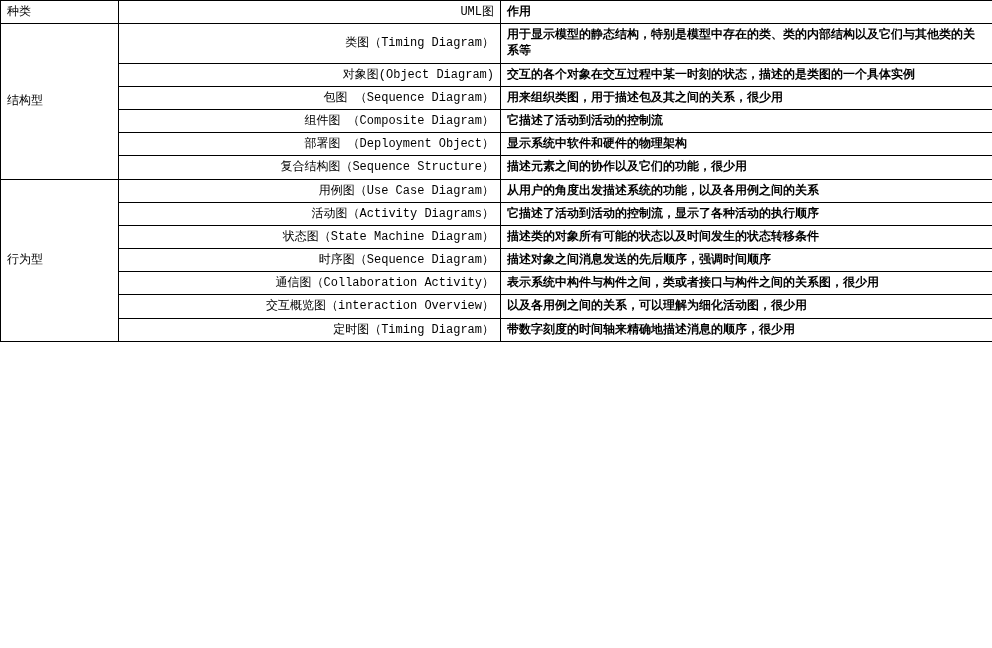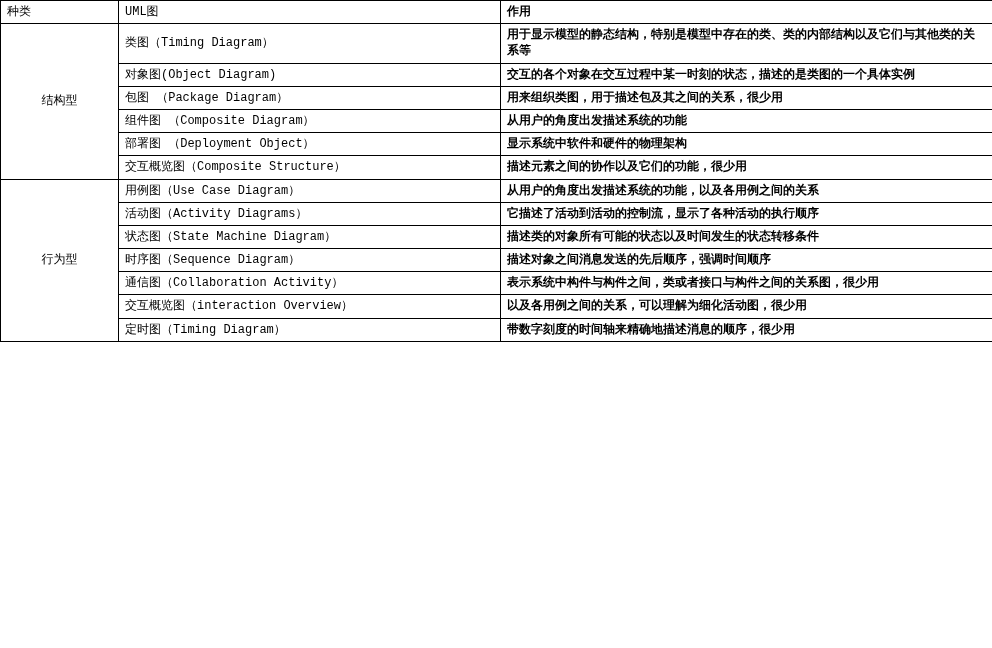--- a/index.html
+++ b/index.html
@@ -35,6 +35,7 @@
   }
   td.col-diagram {
     width: 380px;
+    text-align: right;
   }
   td.col-use {
     width: 490px;

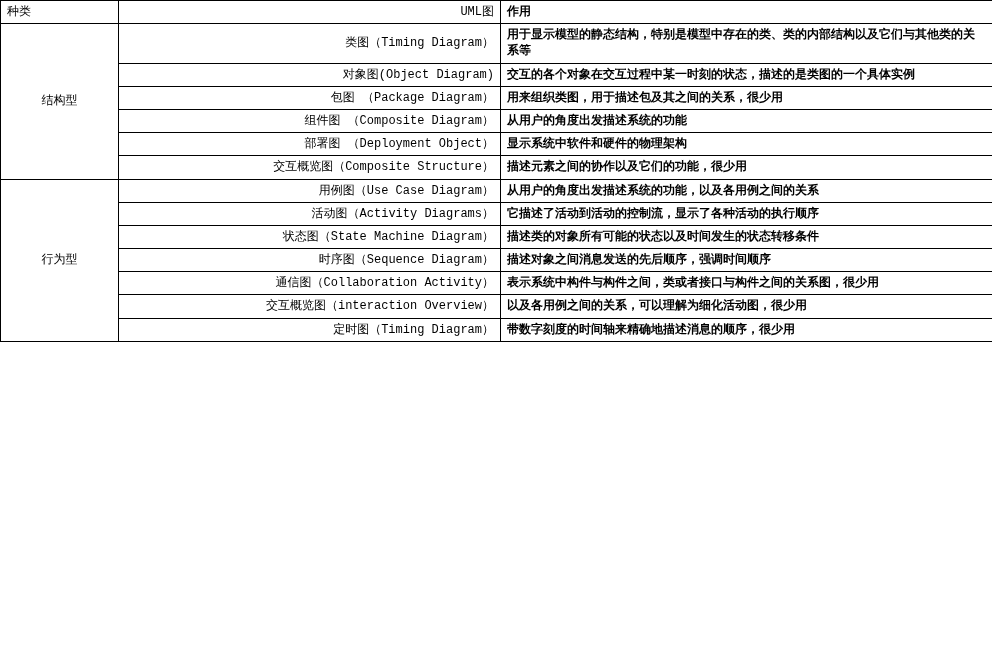--- a/index.html
+++ b/index.html
@@ -51,7 +51,6 @@
   .kind-label {
     display: block;
     white-space: pre-wrap;
-    text-align: center;
   }
 </style>
 </head>

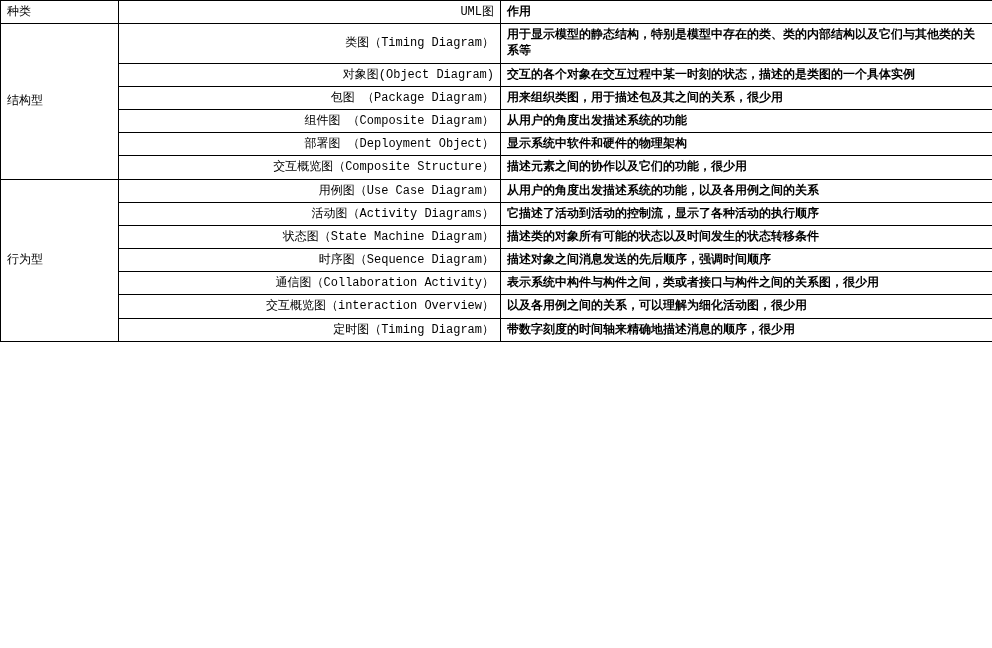--- a/index.html
+++ b/index.html
@@ -87,7 +87,7 @@
       <td class="col-use">交互的各个对象在交互过程中某一时刻的状态，描述的是类图的一个具体实例</td>
     </tr>
     <tr>
-      <td class="col-diagram">包图 （Package Diagram）</td>
+      <td class="col-diagram">包图 （Sequence Diagram）</td>
       <td class="col-use">用来组织类图，用于描述包及其之间的关系，很少用</td>
     </tr>
     <tr>

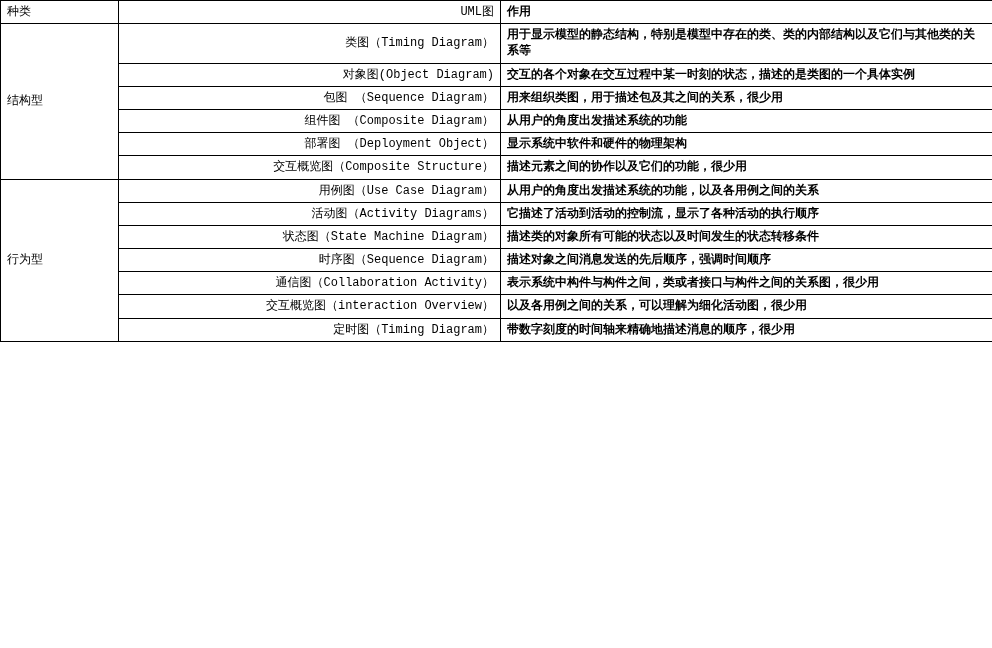--- a/index.html
+++ b/index.html
@@ -92,7 +92,7 @@
     </tr>
     <tr>
       <td class="col-diagram">组件图 （Composite Diagram）</td>
-      <td class="col-use">从用户的角度出发描述系统的功能</td>
+      <td class="col-use">它描述了活动到活动的控制流</td>
     </tr>
     <tr>
       <td class="col-diagram">部署图 （Deployment Object）</td>

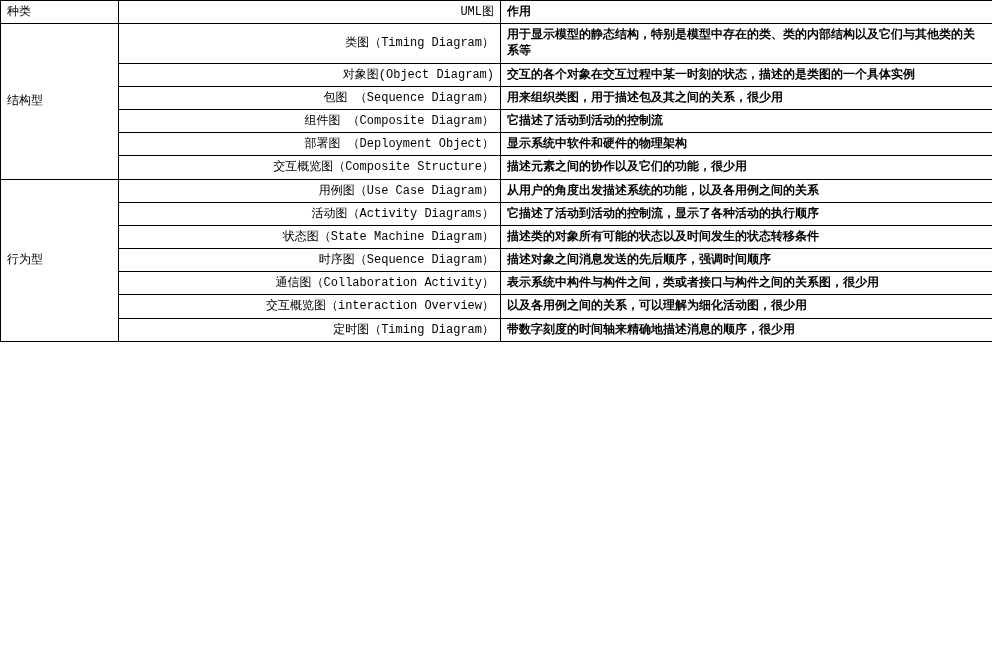--- a/index.html
+++ b/index.html
@@ -99,7 +99,7 @@
       <td class="col-use">显示系统中软件和硬件的物理架构</td>
     </tr>
     <tr>
-      <td class="col-diagram">交互概览图（Composite Structure）</td>
+      <td class="col-diagram">复合结构图（Sequence Structure）</td>
       <td class="col-use">描述元素之间的协作以及它们的功能，很少用</td>
     </tr>
 

